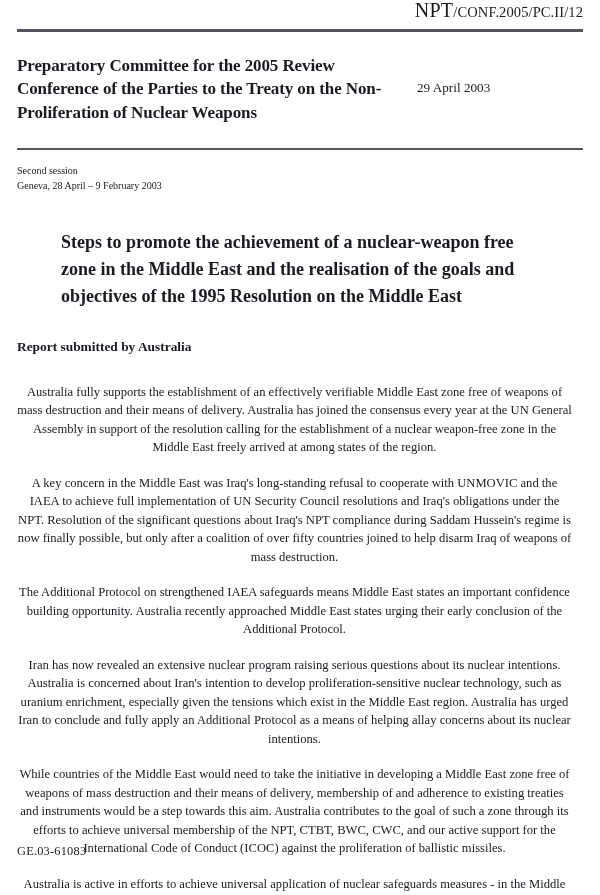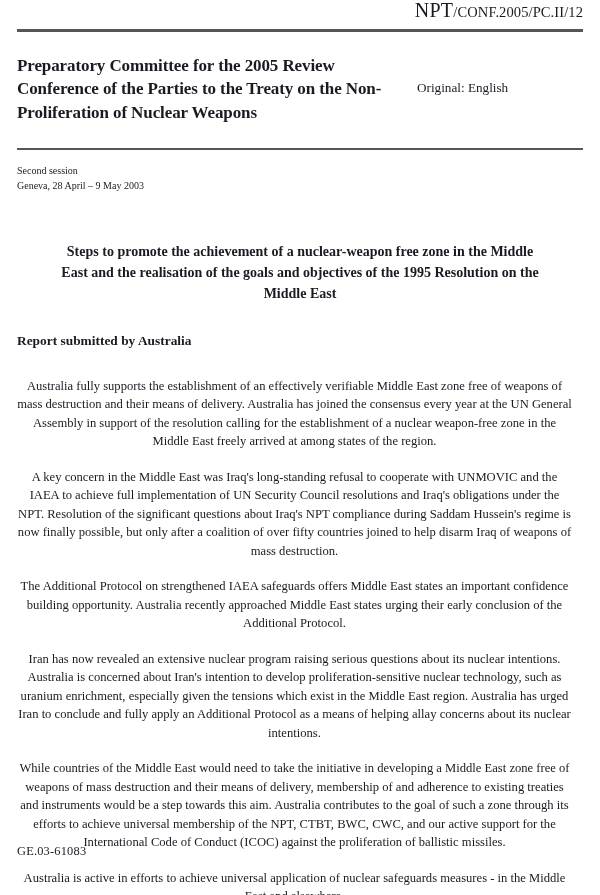--- a/index.html
+++ b/index.html
@@ -143,6 +143,7 @@
   <div class="title-block">
     <div class="committee-title">Preparatory Committee for the 2005 Review Conference of the Parties to the Treaty on the Non-Proliferation of Nuclear Weapons</div>
     <div class="date-block">
+      <div class="date-line">29 April 2003</div>
       <div class="lang-line">Original: English</div>
     </div>
   </div>

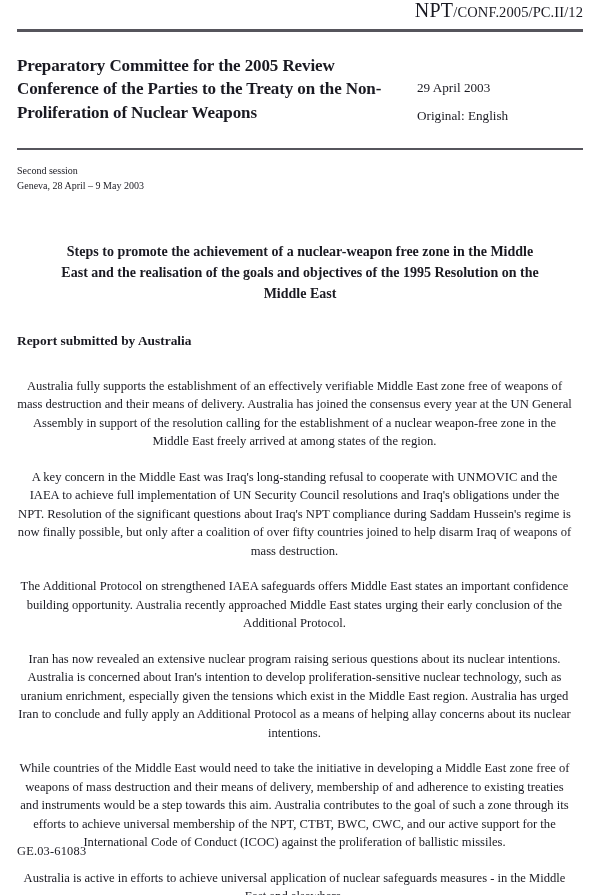--- a/index.html
+++ b/index.html
@@ -144,7 +144,6 @@
     <div class="committee-title">Preparatory Committee for the 2005 Review Conference of the Parties to the Treaty on the Non-Proliferation of Nuclear Weapons</div>
     <div class="date-block">
       <div class="date-line">29 April 2003</div>
-      <div class="lang-line">Original: English</div>
     </div>
   </div>
 

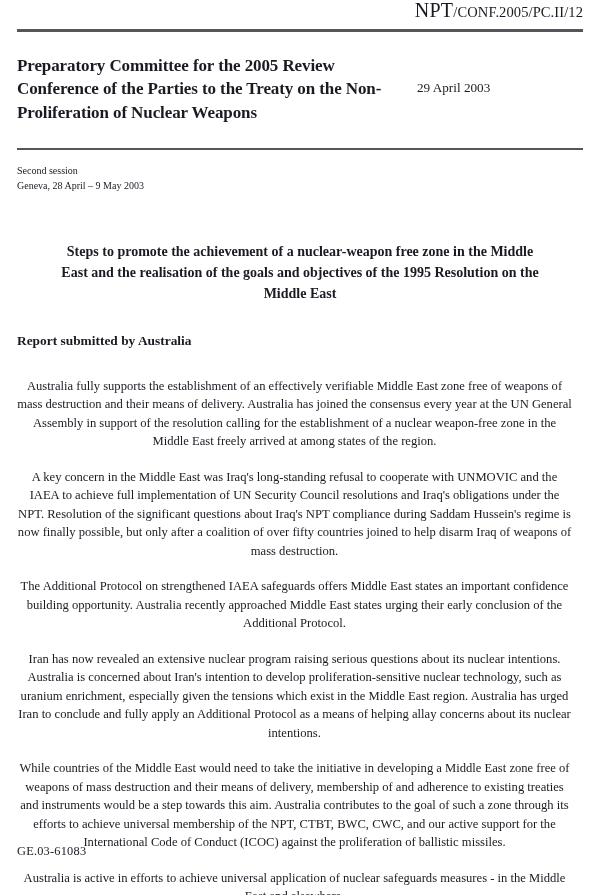--- a/index.html
+++ b/index.html
@@ -153,7 +153,7 @@
 
   <div class="session-block">
     <div>Second session</div>
-    <div>Geneva, 28 April – 9 May 2003</div>
+    <div>Geneva, 28 April – 9 February 2003</div>
   </div>
 
   <div class="subject-heading">Steps to promote the achievement of a nuclear-weapon free zone in the Middle East and the realisation of the goals and objectives of the 1995 Resolution on the Middle East</div>

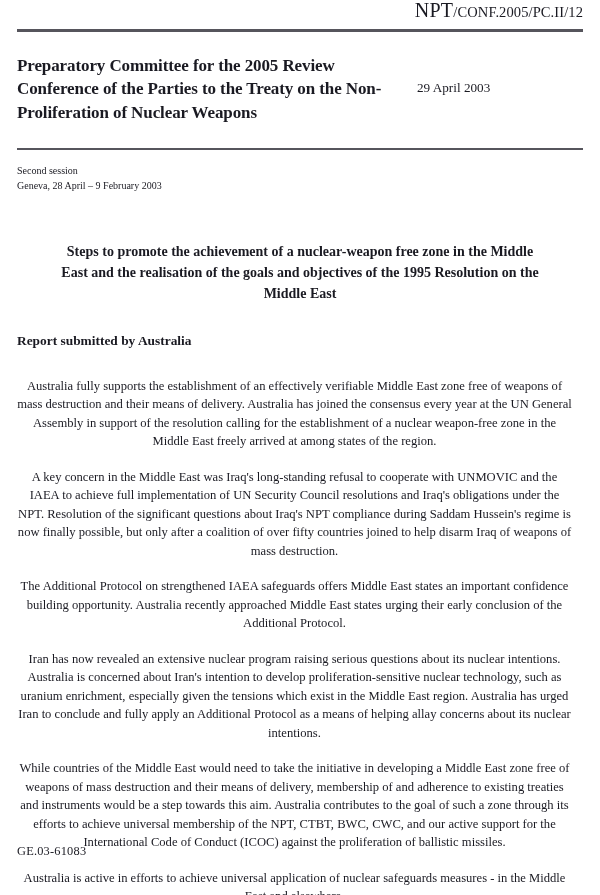--- a/index.html
+++ b/index.html
@@ -91,10 +91,9 @@
 
   
   .subject-heading {
-    margin-top: 48px;
-    text-align: center;
+    margin-top: 36px;
     font-weight: bold;
-    font-size: 14px;
+    font-size: 18px;
     line-height: 1.52;
     padding: 0 44px;
   }

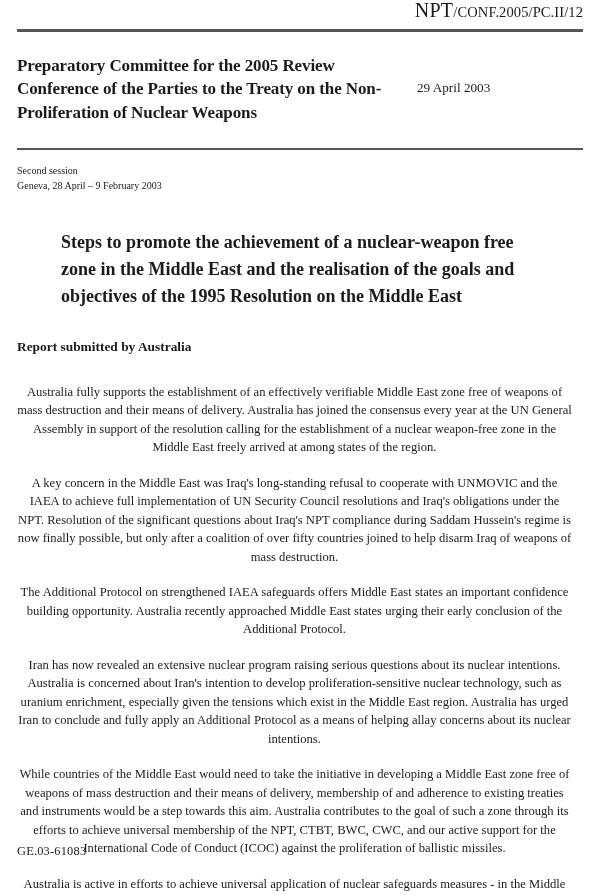--- a/index.html
+++ b/index.html
@@ -162,7 +162,7 @@
   <div class="body-text">
     <p>Australia fully supports the establishment of an effectively verifiable Middle East zone free of weapons of mass destruction and their means of delivery.  Australia has joined the consensus every year at the UN General Assembly in support of the resolution calling for the establishment of a nuclear weapon-free zone in the Middle East freely arrived at among states of the region.</p>
     <p>A key concern in the Middle East was Iraq's long-standing refusal to cooperate with UNMOVIC and the IAEA to achieve full implementation of UN Security Council resolutions and Iraq's obligations under the NPT.  Resolution of the significant questions about Iraq's NPT compliance during Saddam Hussein's regime is now finally possible, but only after a coalition of over fifty countries joined to help disarm Iraq of  weapons of mass destruction.</p>
-    <p>The Additional Protocol on strengthened IAEA safeguards offers Middle East states an important confidence building opportunity.  Australia recently approached Middle East states urging their early conclusion of the Additional Protocol.</p>
+    <p>The Additional Protocol on strengthened IAEA safeguards means Middle East states an important confidence building opportunity.  Australia recently approached Middle East states urging their early conclusion of the Additional Protocol.</p>
     <p>Iran has now revealed an extensive nuclear program raising serious questions about its nuclear intentions.  Australia is concerned about Iran's intention to develop proliferation-sensitive nuclear technology, such as uranium enrichment, especially given the tensions which exist in the Middle East region.  Australia has urged Iran to conclude and fully apply an Additional Protocol as a means of helping allay concerns about its nuclear intentions.</p>
     <p>While countries of the Middle East would need to take the initiative in developing a Middle East zone free of weapons of mass destruction and their means of delivery, membership of and adherence to existing treaties and instruments would be a step towards this aim.  Australia contributes to the goal of such a zone through its efforts to achieve universal membership of the NPT, CTBT, BWC, CWC, and our active support for the International Code of Conduct (ICOC) against the proliferation of ballistic missiles.</p>
     <p>Australia is active in efforts to achieve universal application of nuclear safeguards measures - in the Middle East and elsewhere.</p>

